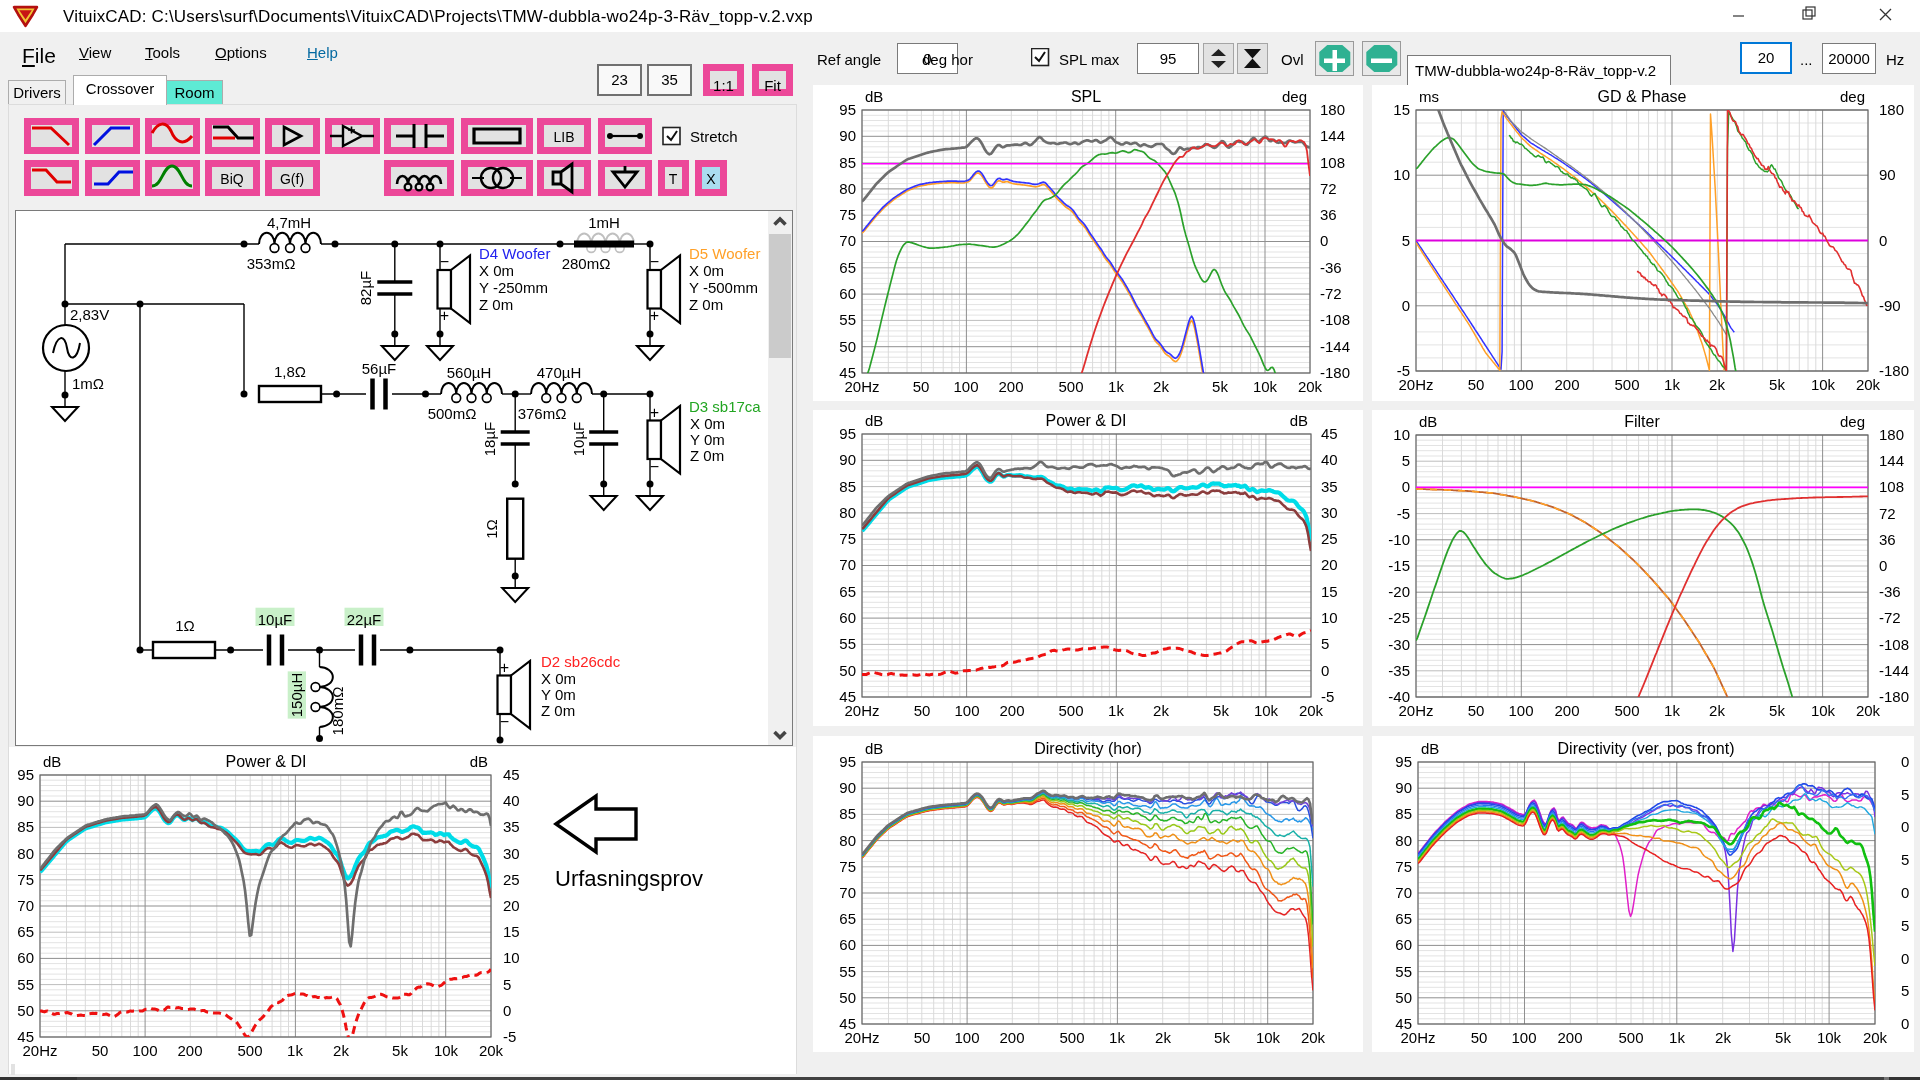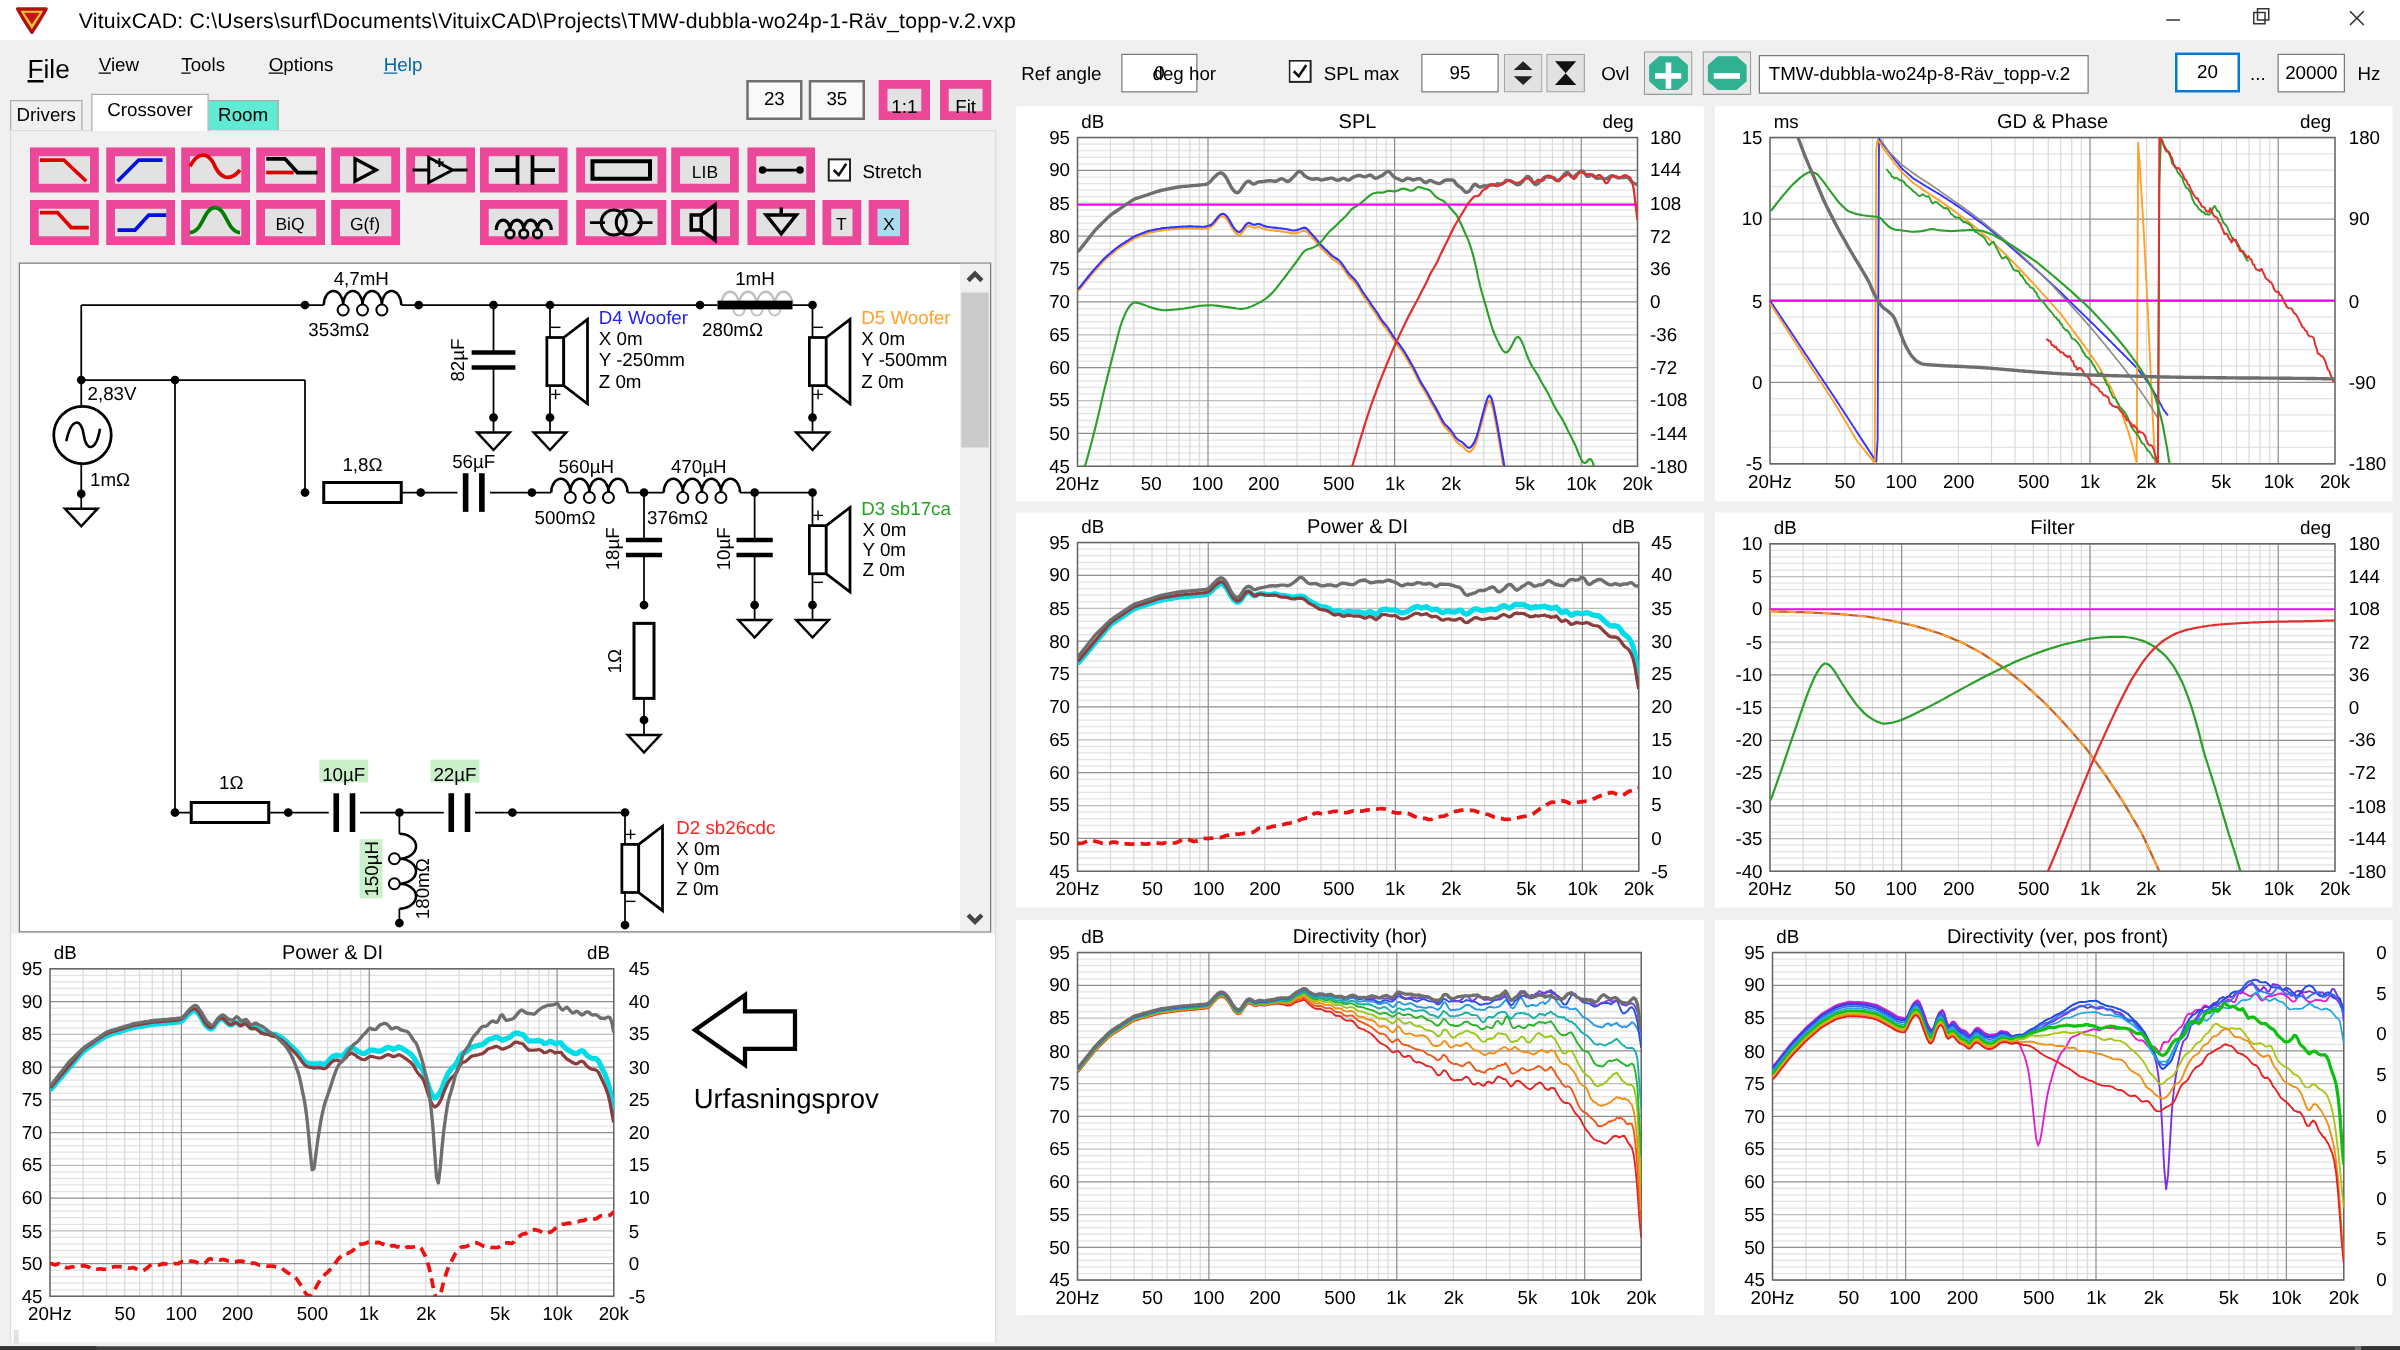--- a/index.html
+++ b/index.html
@@ -12,7 +12,7 @@
 <polygon points="2,2 24,2 20,9 13,20 6,9" fill="#f0c434" stroke="#b41010" stroke-width="2.6" stroke-linejoin="round"></polygon>
 <polygon points="7,5 19,5 13,14" fill="#c81414"></polygon>
 </svg>
-<div class="abs" style="left:63px;top:7px;font-size:17px;letter-spacing:0.18px;color:#000;white-space:pre;">VituixCAD: C:\Users\surf\Documents\VituixCAD\Projects\TMW-dubbla-wo24p-1-Räv_topp-v.2.vxp</div>
+<div class="abs" style="left:63px;top:7px;font-size:17px;letter-spacing:0.18px;color:#000;white-space:pre;">VituixCAD: C:\Users\surf\Documents\VituixCAD\Projects\TMW-dubbla-wo24p-3-Räv_topp-v.2.vxp</div>
 <svg class="abs" style="left:1700px;top:0" width="220" height="30" viewBox="0 0 220 30">
 <line x1="33" y1="16" x2="44" y2="16" stroke="#333" stroke-width="1.2"></line>
 <rect x="103" y="10" width="9" height="9" fill="none" stroke="#333" stroke-width="1.2"></rect>

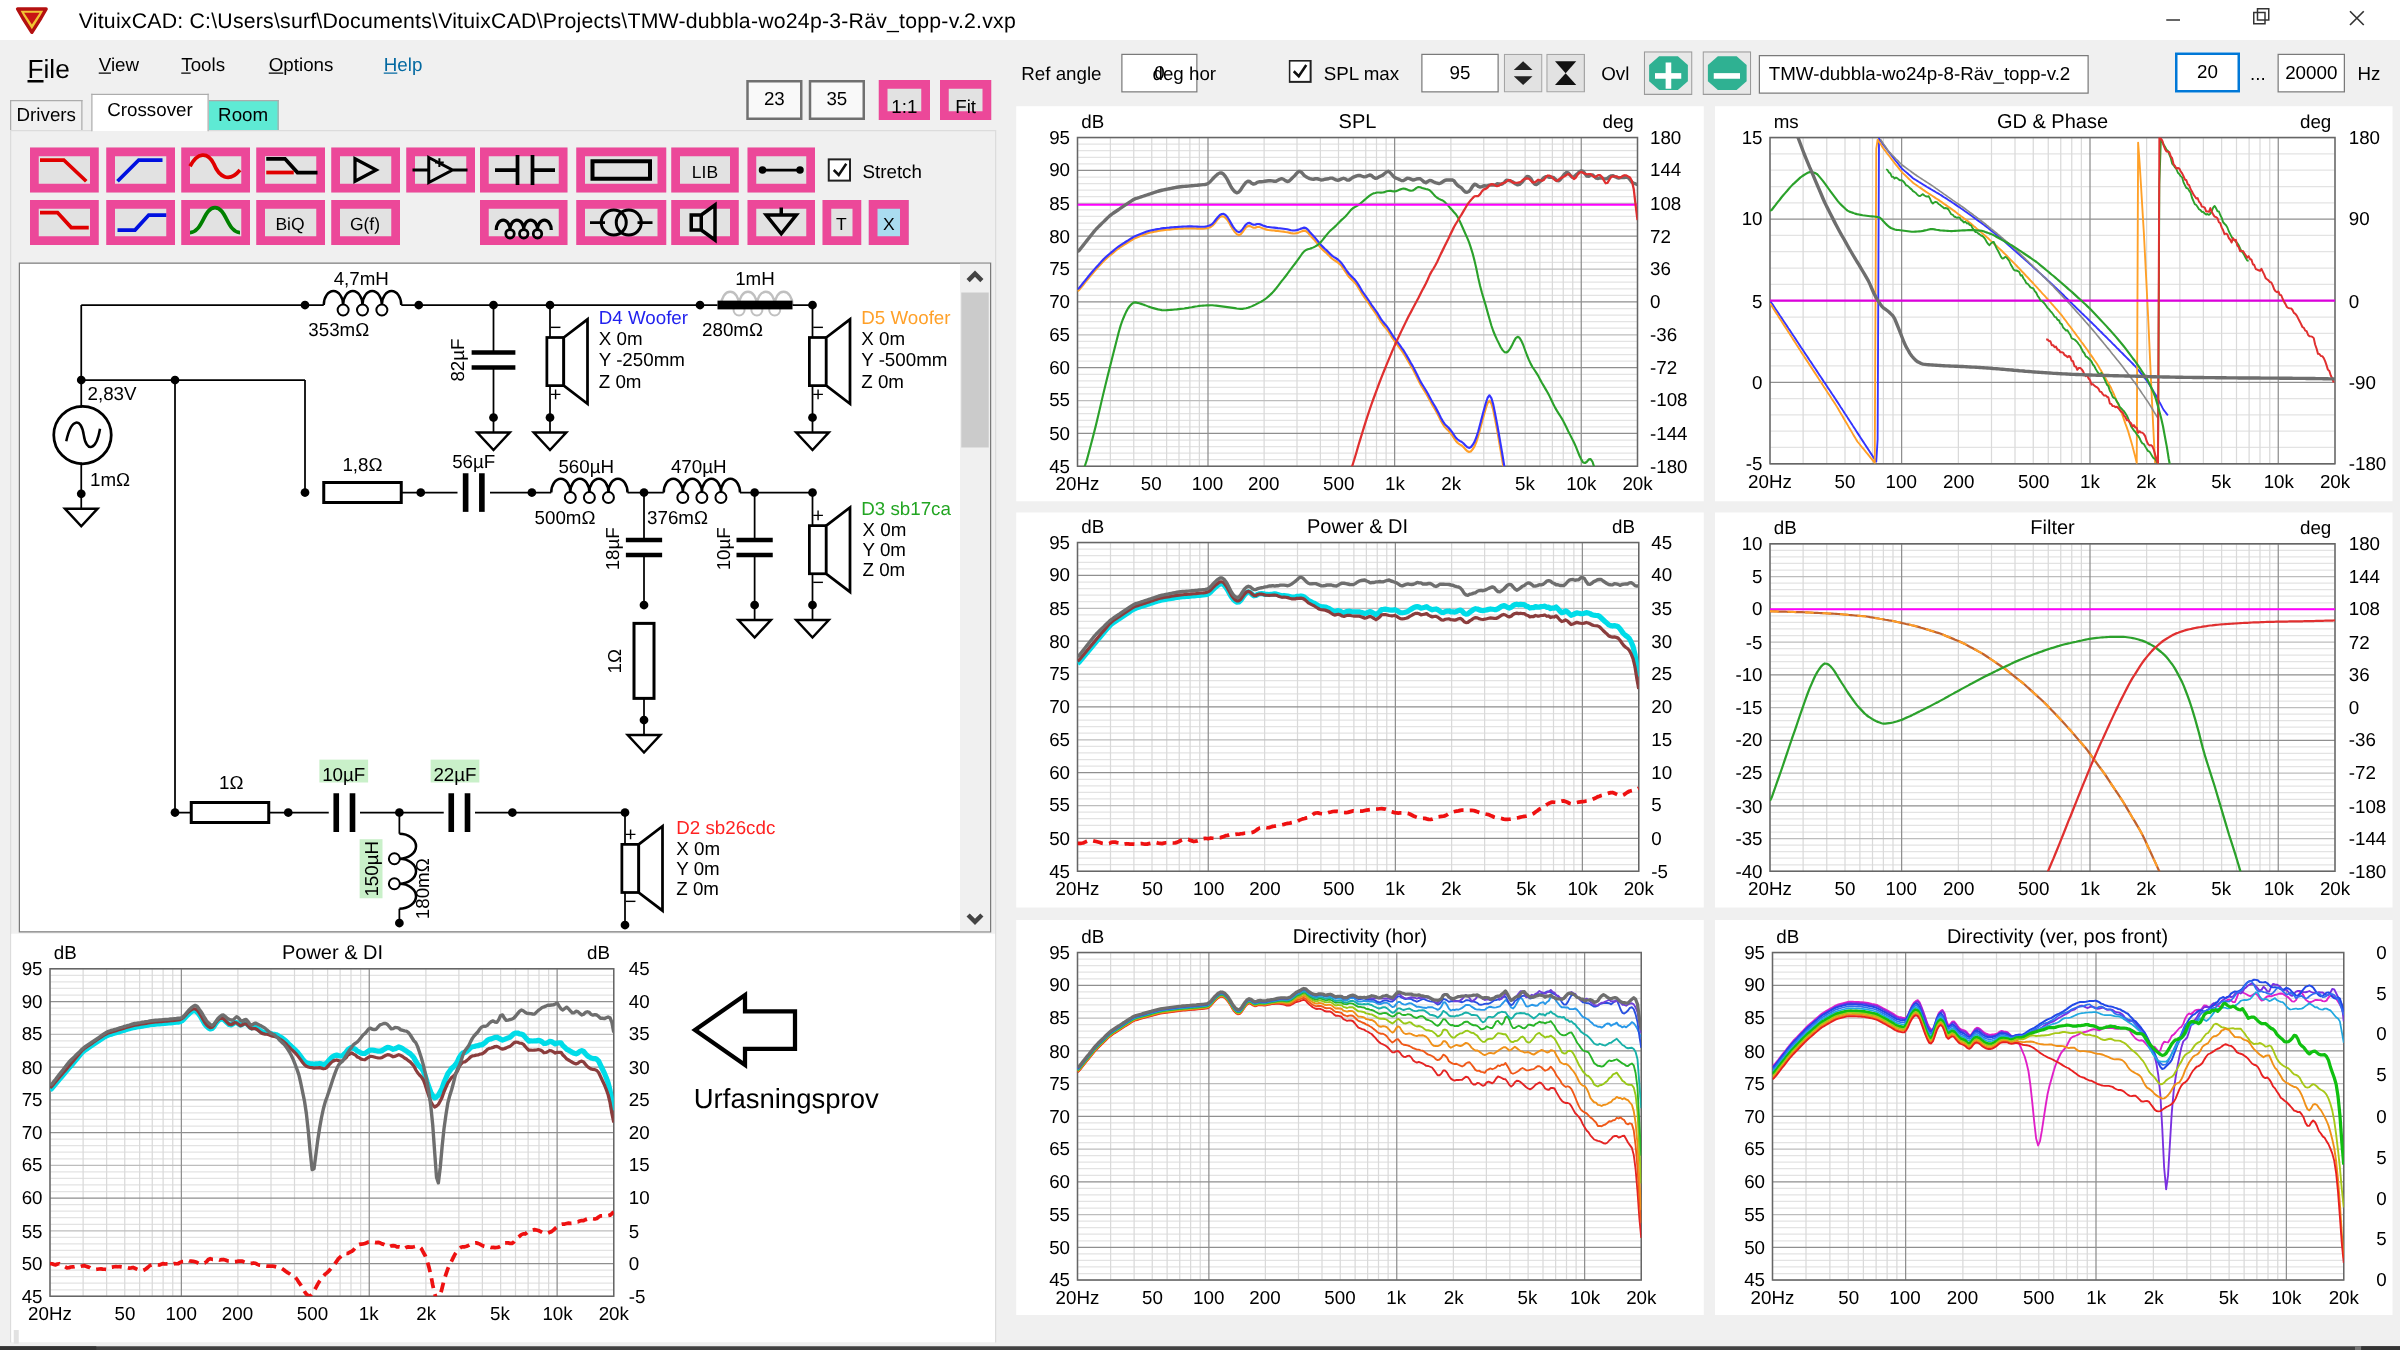--- a/index.html
+++ b/index.html
@@ -64,7 +64,7 @@
 <polygon points="12,4 27,4 35,11 35,24 27,31 12,31 4,24 4,11" fill="#2fb192" transform="translate(0.3,0)"></polygon>
 <rect x="9" y="17.5" width="21" height="4.5" fill="#fff"></rect>
 </svg>
-<div class="inp" style="left:1407px;top:44px;width:264px;height:31px;line-height:29px;padding-left:7px;">TMW-dubbla-wo24p-8-Räv_topp-v.2</div>
+<div class="inp" style="left:1407px;top:55px;width:264px;height:31px;line-height:29px;padding-left:7px;">TMW-dubbla-wo24p-8-Räv_topp-v.2</div>
 <div class="inp" style="left:1740px;top:42px;width:52px;height:32px;text-align:center;line-height:28px;border:2px solid #0078d7;">20</div>
 <div class="abs" style="left:1800px;top:51px;font-size:15px;">...</div>
 <div class="inp" style="left:1822px;top:43px;width:54px;height:31px;text-align:center;line-height:29px;">20000</div>

